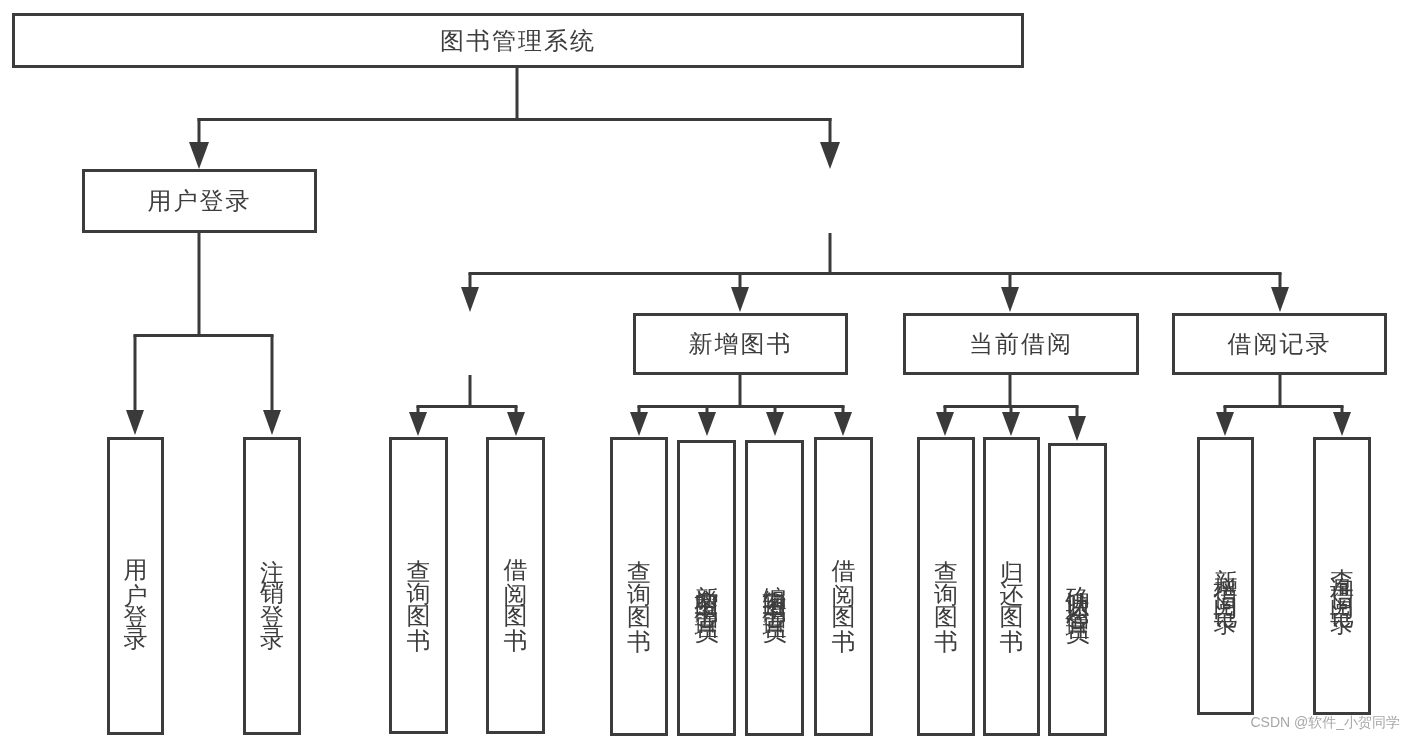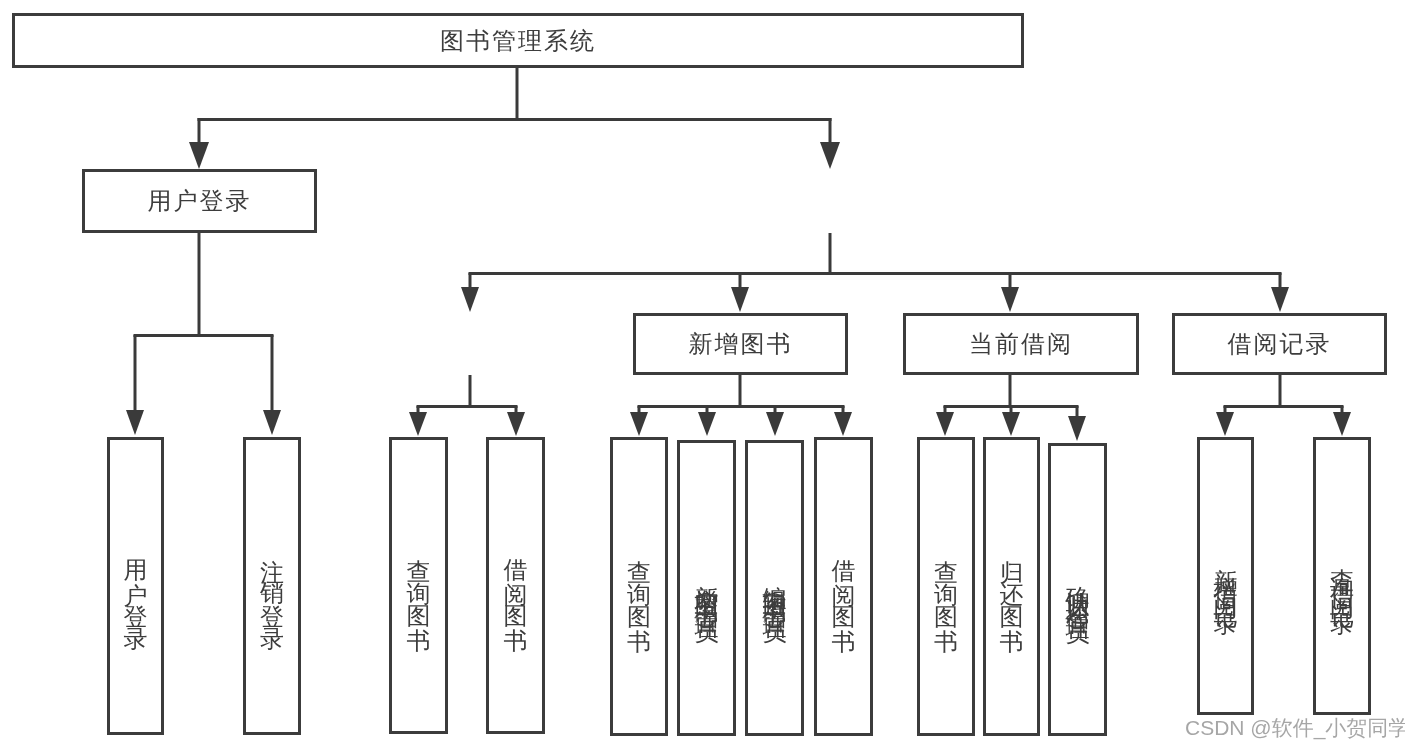--- a/index.html
+++ b/index.html
@@ -41,7 +41,7 @@
     position:absolute;
     left:1185px;top:714px;
     width:215px;
-    font-size:21px;
+    font-size:14px;
     color:rgba(150,150,150,0.85);
     white-space:nowrap;
     text-align:right;

